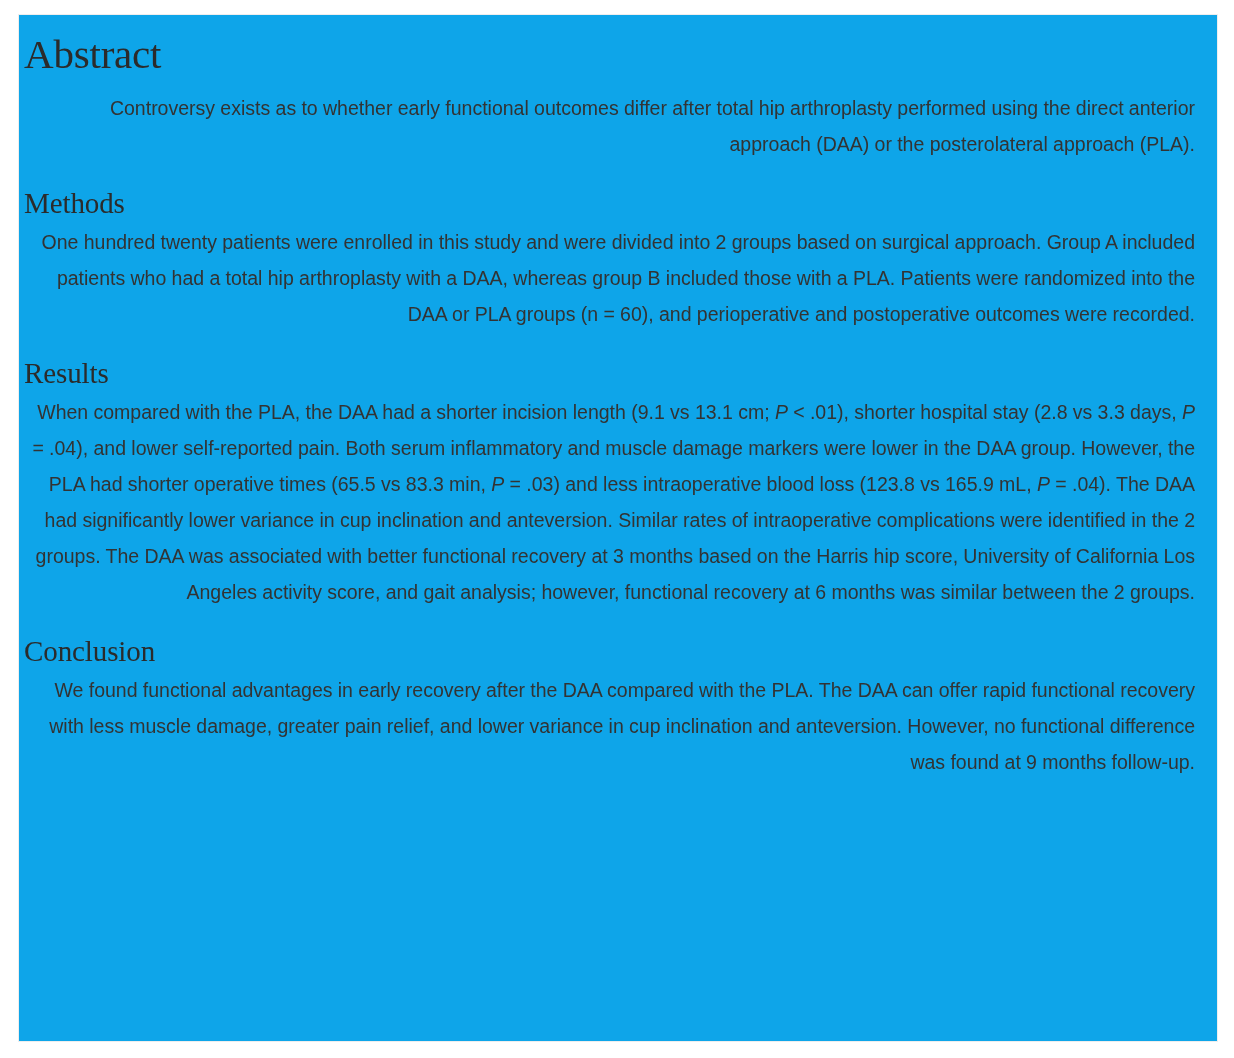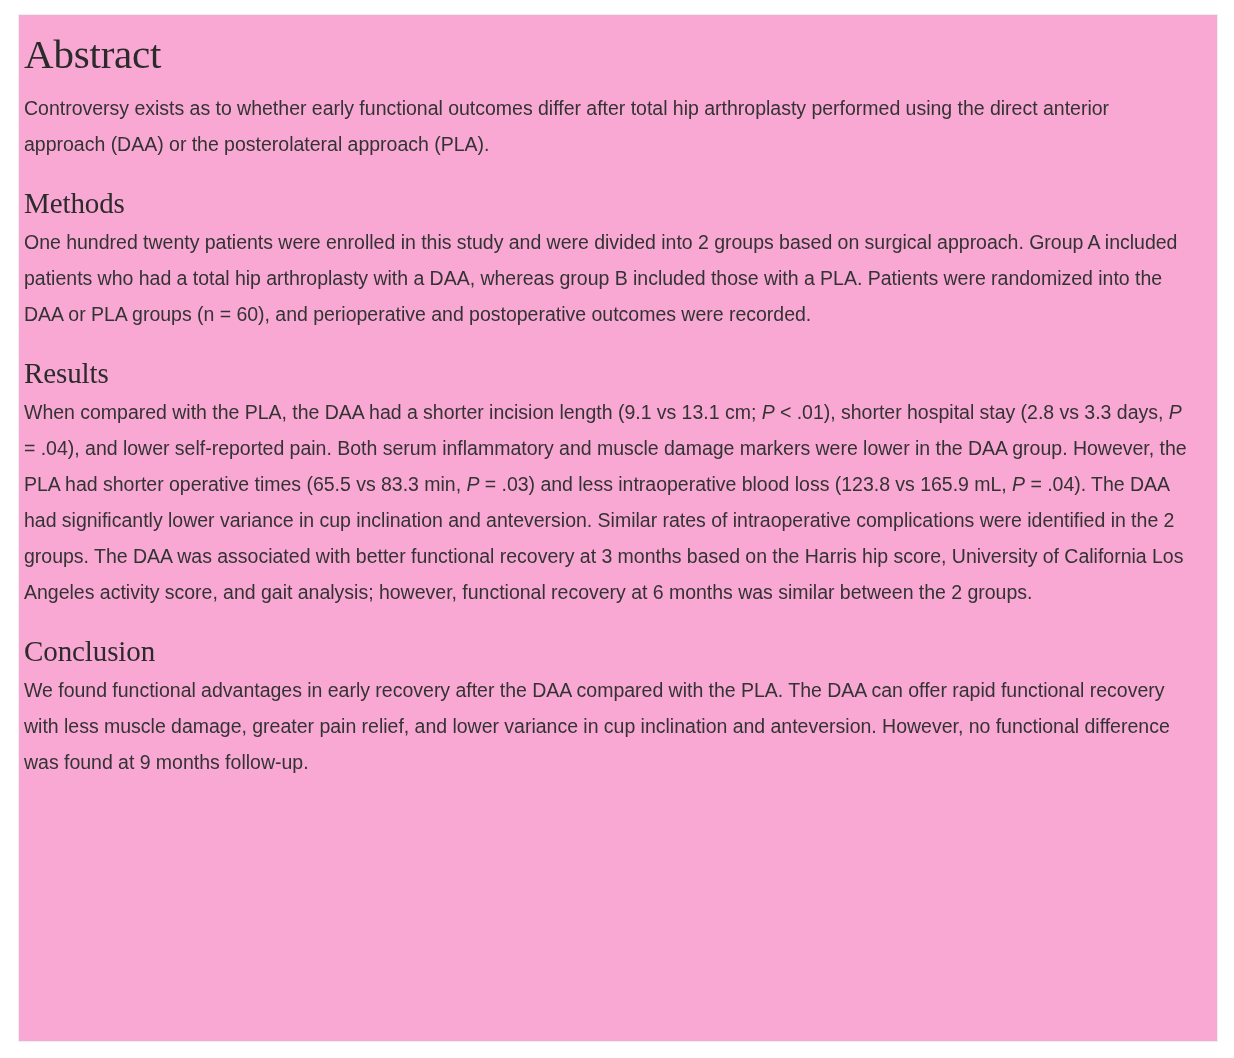--- a/index.html
+++ b/index.html
@@ -19,7 +19,7 @@
     top: 14px;
     width: 1200px;
     height: 1028px;
-    background: #f9a8d4;
+    background: #0ea5e9;
     border: 1px solid #eeeeee;
     box-sizing: border-box;
     overflow: hidden;

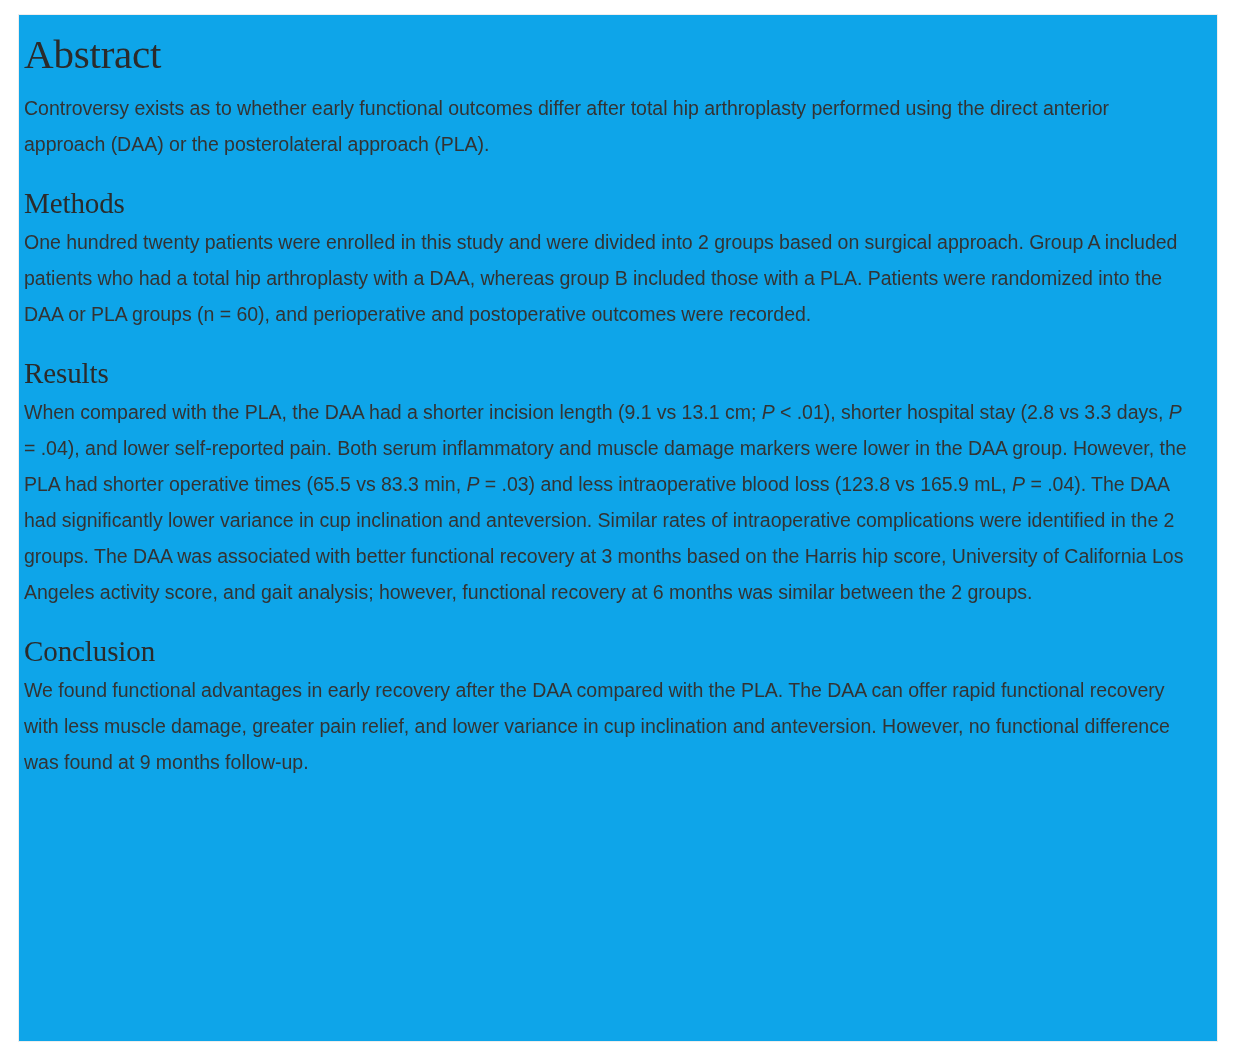--- a/index.html
+++ b/index.html
@@ -57,7 +57,7 @@
     line-height: 36px;
     color: #333333;
     margin: 0;
-    text-align: left;
+    text-align: right;
     word-spacing: -0.1px;
   }
   p.section-body i,

